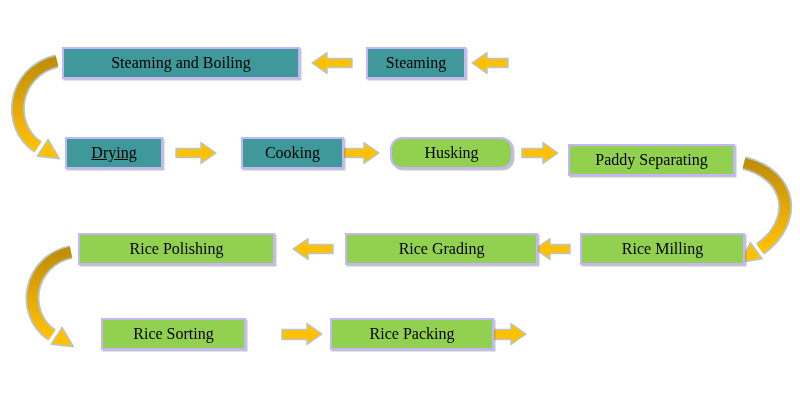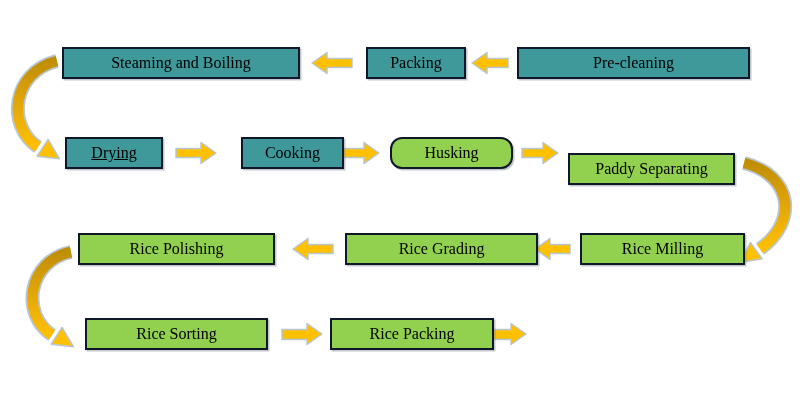--- a/index.html
+++ b/index.html
@@ -21,7 +21,7 @@
     position: absolute;
     z-index: 2;
     box-sizing: border-box;
-    border: 2px solid #0f172a;
+    border: 2px solid #c4b5fd;
     display: flex;
     align-items: center;
     justify-content: center;

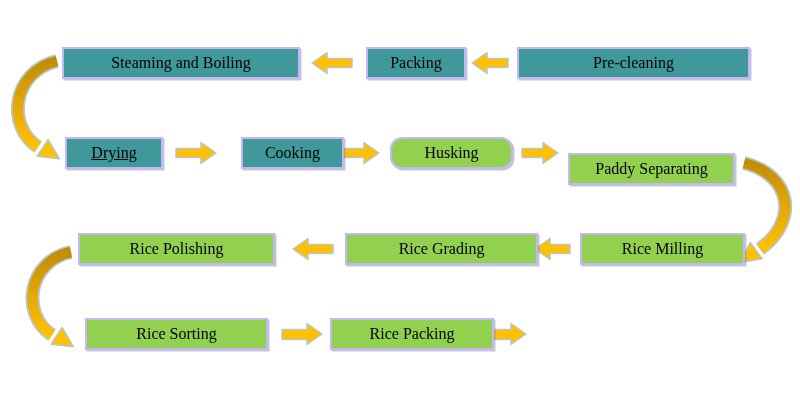--- a/index.html
+++ b/index.html
@@ -107,7 +107,7 @@
   </svg>
 
   <div class="box teal" style="left:62px;  top:47px;  width:238px;">Steaming and Boiling</div>
-  <div class="box teal" style="left:366px; top:47px;  width:100px;">Packing</div>
+  <div class="box teal" style="left:366px; top:47px;  width:100px;">Steaming</div>
   <div class="box teal" style="left:517px; top:47px;  width:233px;">Pre-cleaning</div>
 
   <div class="box teal" style="left:65px;  top:137px; width:98px;text-decoration:underline;">Drying</div>

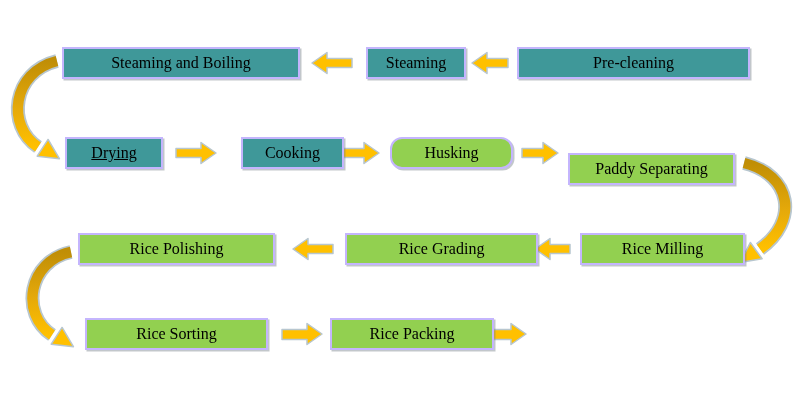--- a/index.html
+++ b/index.html
@@ -108,7 +108,6 @@
 
   <div class="box teal" style="left:62px;  top:47px;  width:238px;">Steaming and Boiling</div>
   <div class="box teal" style="left:366px; top:47px;  width:100px;">Steaming</div>
-  <div class="box teal" style="left:517px; top:47px;  width:233px;">Pre-cleaning</div>
 
   <div class="box teal" style="left:65px;  top:137px; width:98px;text-decoration:underline;">Drying</div>
   <div class="box teal" style="left:241px; top:137px; width:103px;">Cooking</div>

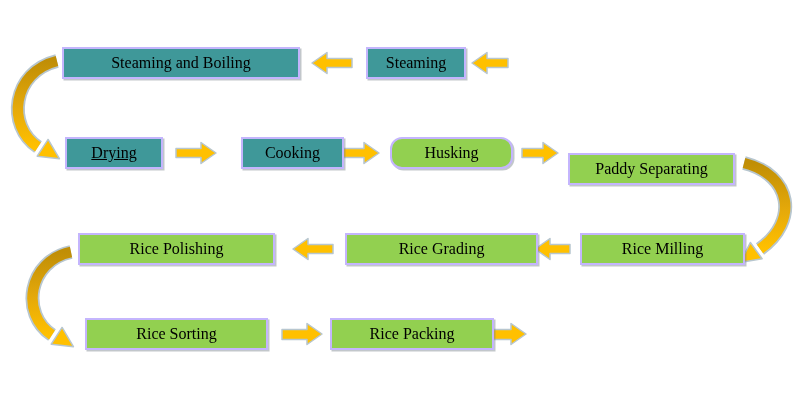--- a/index.html
+++ b/index.html
@@ -112,7 +112,7 @@
   <div class="box teal" style="left:65px;  top:137px; width:98px;text-decoration:underline;">Drying</div>
   <div class="box teal" style="left:241px; top:137px; width:103px;">Cooking</div>
   <div class="box green" style="left:390px; top:137px; width:123px;border-radius:12px;">Husking</div>
-  <div class="box green" style="left:568px; top:153px; width:167px;">Paddy Separating</div>
+  <div class="box green" style="left:568px; top:144px; width:167px;">Paddy Separating</div>
 
   <div class="box green" style="left:78px;  top:233px; width:197px;">Rice Polishing</div>
   <div class="box green" style="left:345px; top:233px; width:193px;">Rice Grading</div>

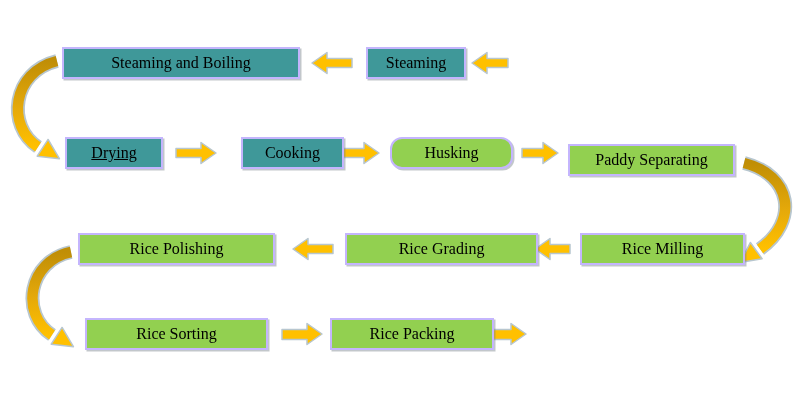--- a/index.html
+++ b/index.html
@@ -118,7 +118,7 @@
   <div class="box green" style="left:345px; top:233px; width:193px;">Rice Grading</div>
   <div class="box green" style="left:580px; top:233px; width:165px;">Rice Milling</div>
 
-  <div class="box green" style="left:85px;  top:318px; width:183px;">Rice Sorting</div>
+  <div class="box green" style="left:101px;  top:318px; width:145px;">Rice Sorting</div>
   <div class="box green" style="left:330px; top:318px; width:164px;">Rice Packing</div>
 
 </div>

